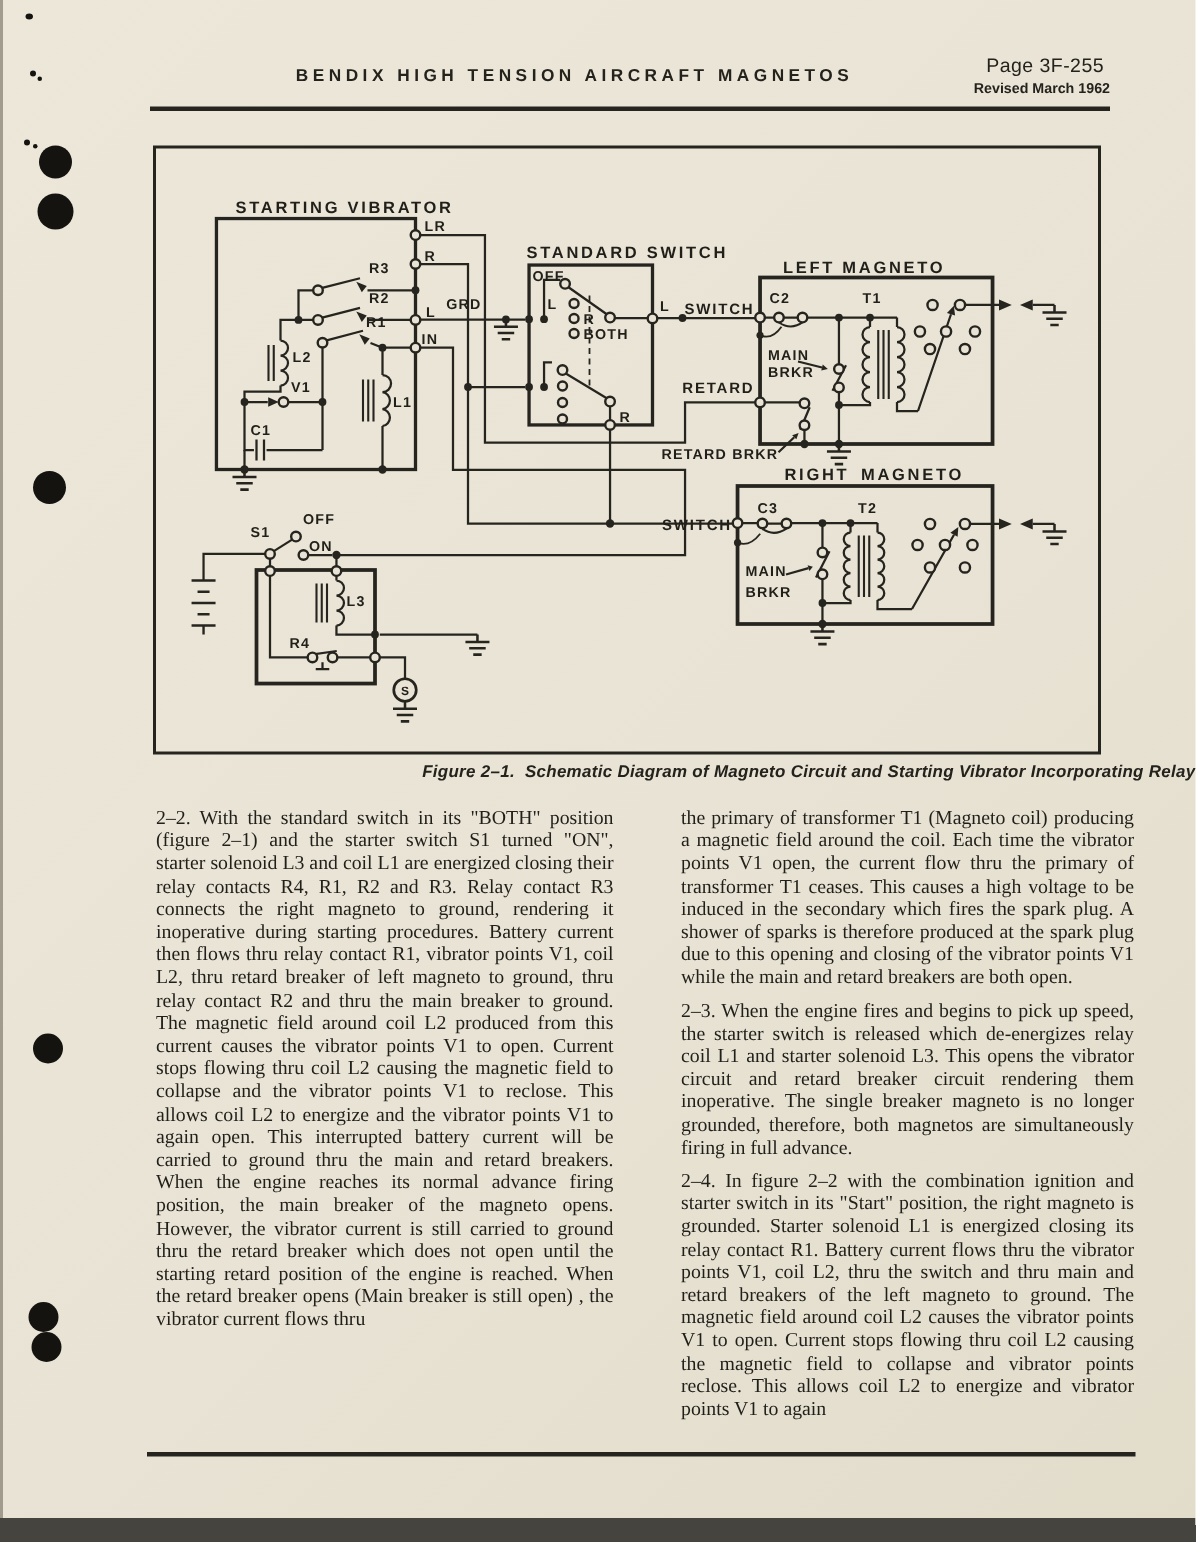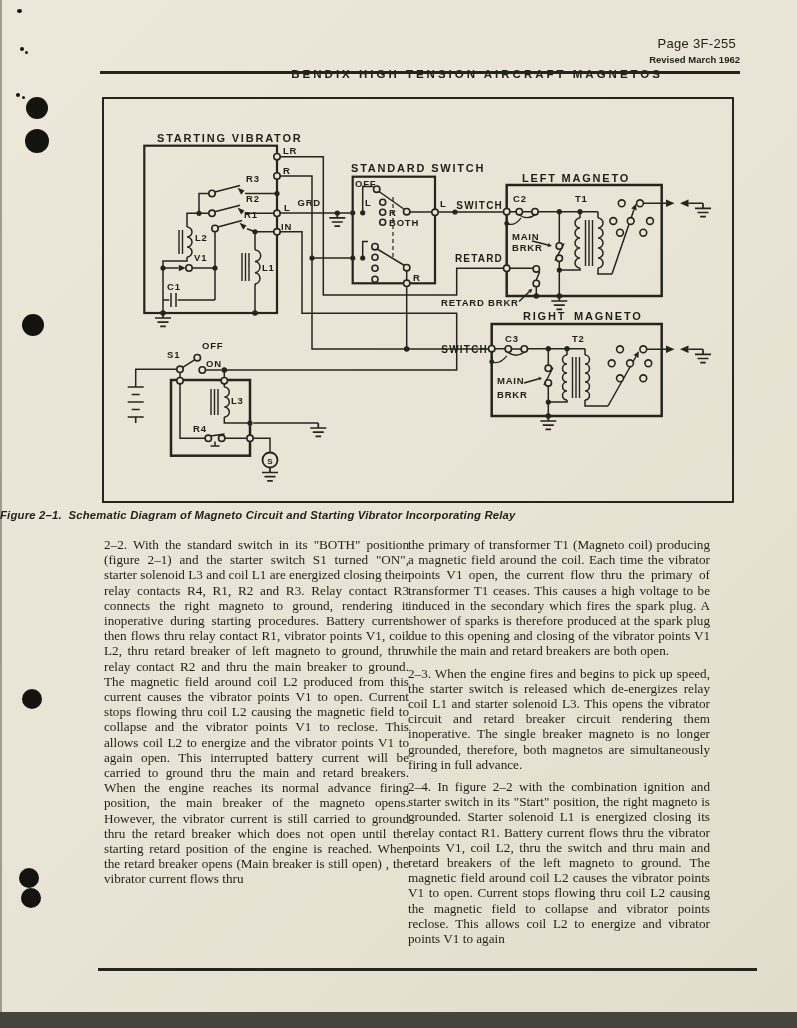--- a/index.html
+++ b/index.html
@@ -10,7 +10,7 @@
   }
   .edge-line{position:absolute;left:0;top:0;width:2px;height:1028px;background:#6f6a5d;opacity:.6;}
   .punch{position:absolute;background:#14130f;border-radius:50%;}
-  .hdr-title{position:absolute;left:103px;top:68px;width:560px;text-align:right;
+  .hdr-title{position:absolute;left:103px;top:45px;width:560px;text-align:center;
     font-weight:bold;font-size:11.5px;letter-spacing:3px;}
   .hdr-page{position:absolute;left:616px;top:36px;width:120px;text-align:right;
     font-weight:normal;font-size:13px;letter-spacing:.3px;}

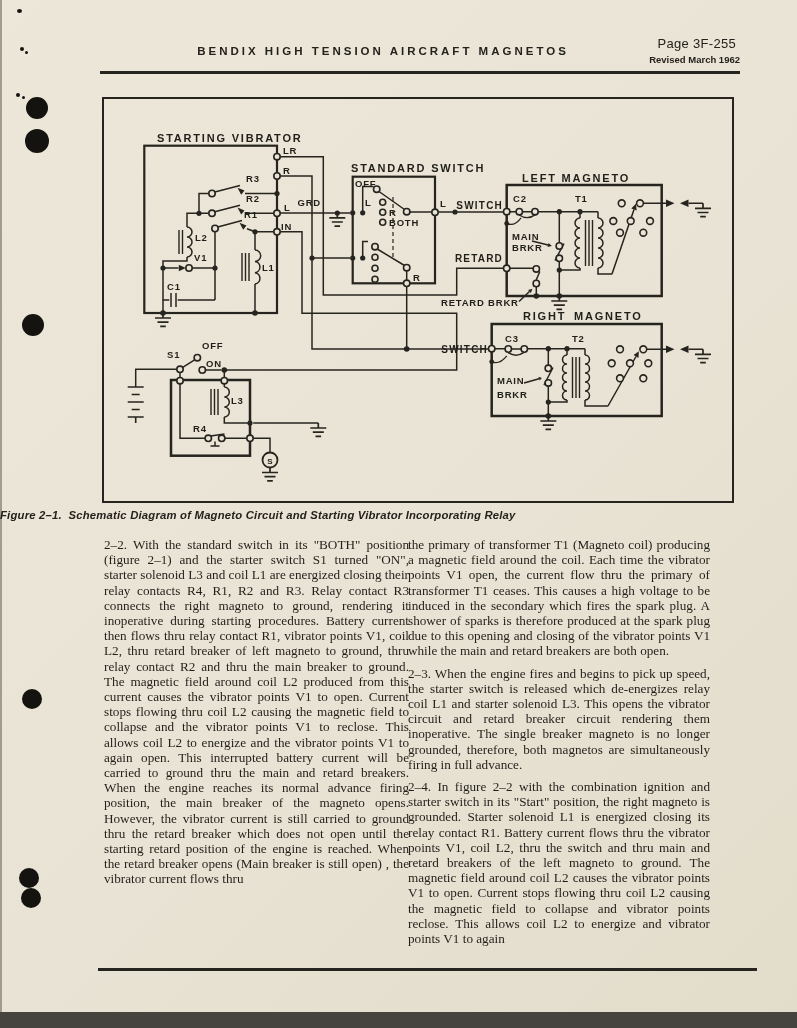--- a/index.html
+++ b/index.html
@@ -20,7 +20,7 @@
   .rule-bottom{position:absolute;left:98px;top:968px;width:659px;height:3px;background:#26241f;}
   .bottom-bar{position:absolute;left:0;top:1012px;width:797px;height:16px;background:#45443e;}
   .diagram{position:absolute;left:95px;top:90px;}
-  .caption{position:absolute;left:0;top:509px;width:797px;text-align:left;
+  .caption{position:absolute;left:0;top:509px;width:797px;text-align:right;
     font-weight:bold;font-style:italic;font-size:11.3px;letter-spacing:.2px;white-space:pre-wrap;}
   .col{position:absolute;top:537px;font-family:"Liberation Serif",serif;
     font-size:13.2px;line-height:15.2px;text-align:justify;color:#211f1a;}

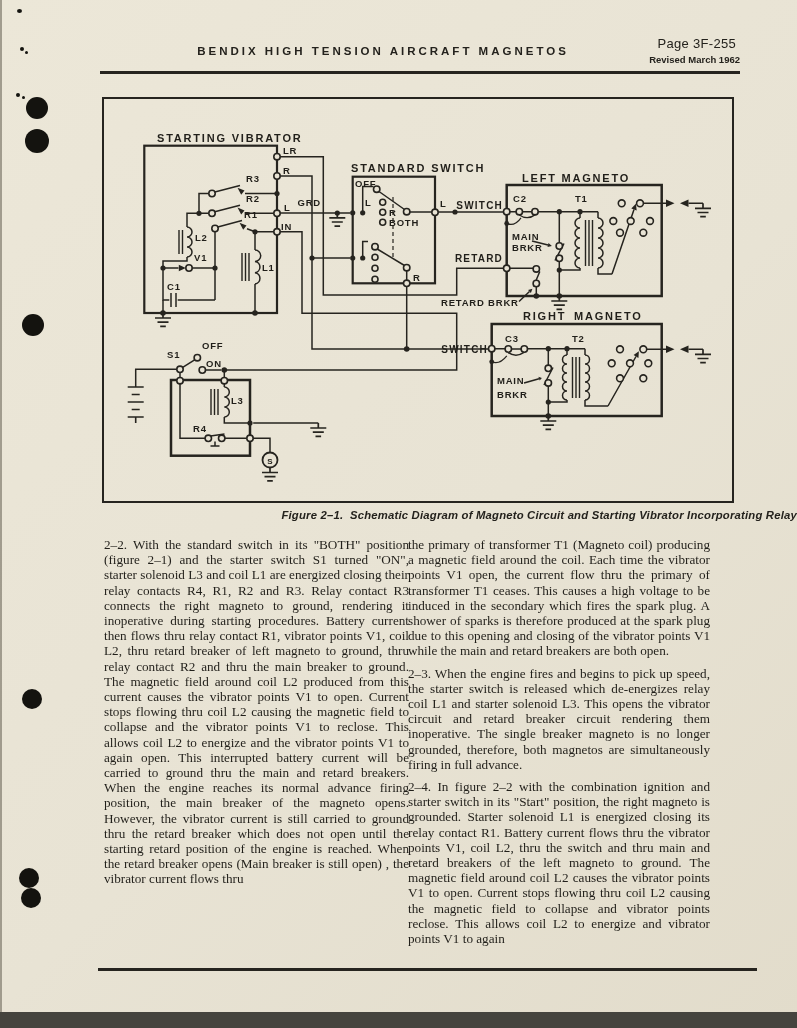--- a/index.html
+++ b/index.html
@@ -25,7 +25,7 @@
   .col{position:absolute;top:537px;font-family:"Liberation Serif",serif;
     font-size:13.2px;line-height:15.2px;text-align:justify;color:#211f1a;}
   .col-left{left:104px;width:305px;}
-  .col-right{left:408px;width:302px;}
+  .col-right{left:454px;width:302px;}
   .col p{margin:0 0 7px 0;}
   svg text{font-family:"Liberation Sans",sans-serif;font-weight:bold;fill:#211f1a;}
   .tl{font-size:11px;letter-spacing:1.8px;}

